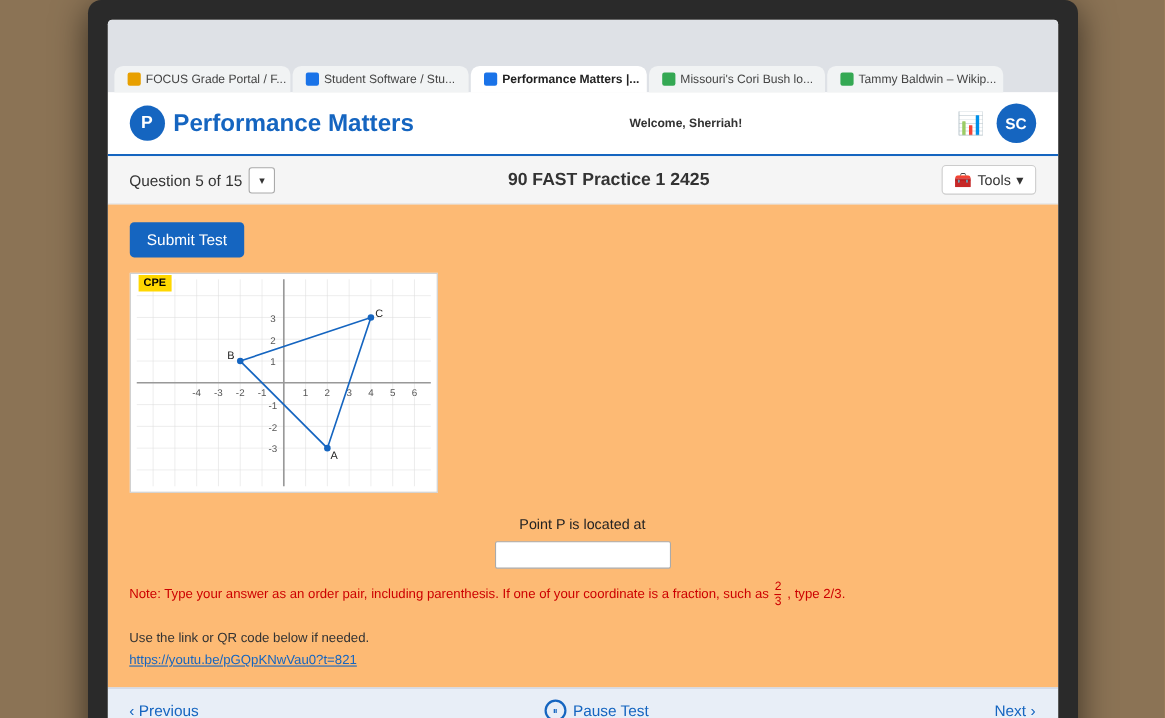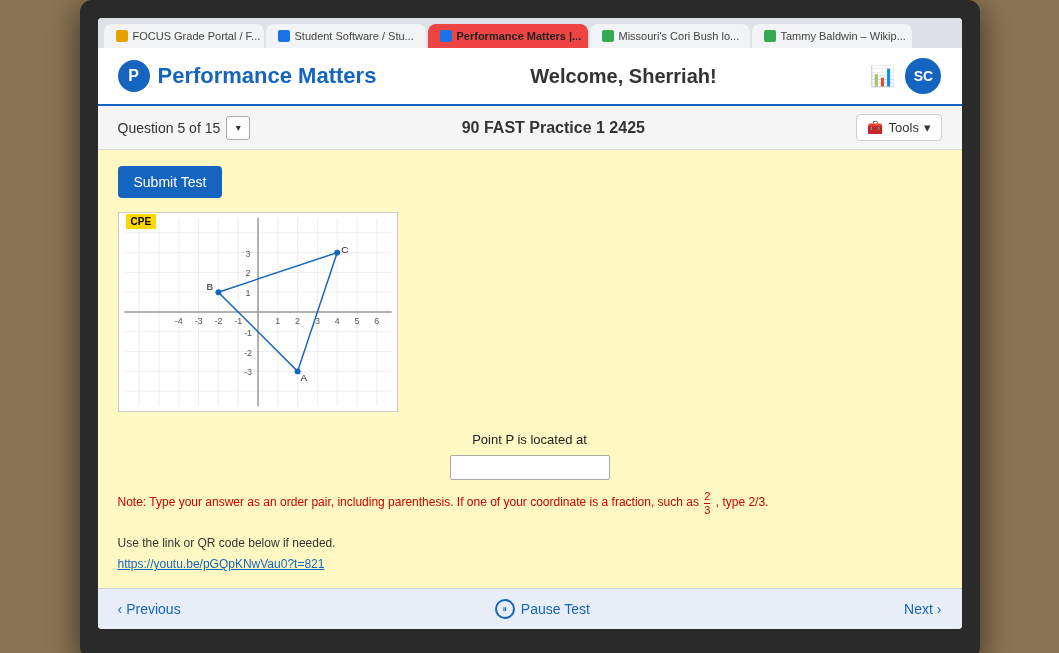--- a/index.html
+++ b/index.html
@@ -47,9 +47,10 @@
       cursor: pointer;
     }
     .tab.active {
-      background: #ef4444;
+      background: #ffffff;
       color: #222;
       font-weight: 600;
+      margin-top: 36px;
     }
     .tab-favicon {
       width: 12px;

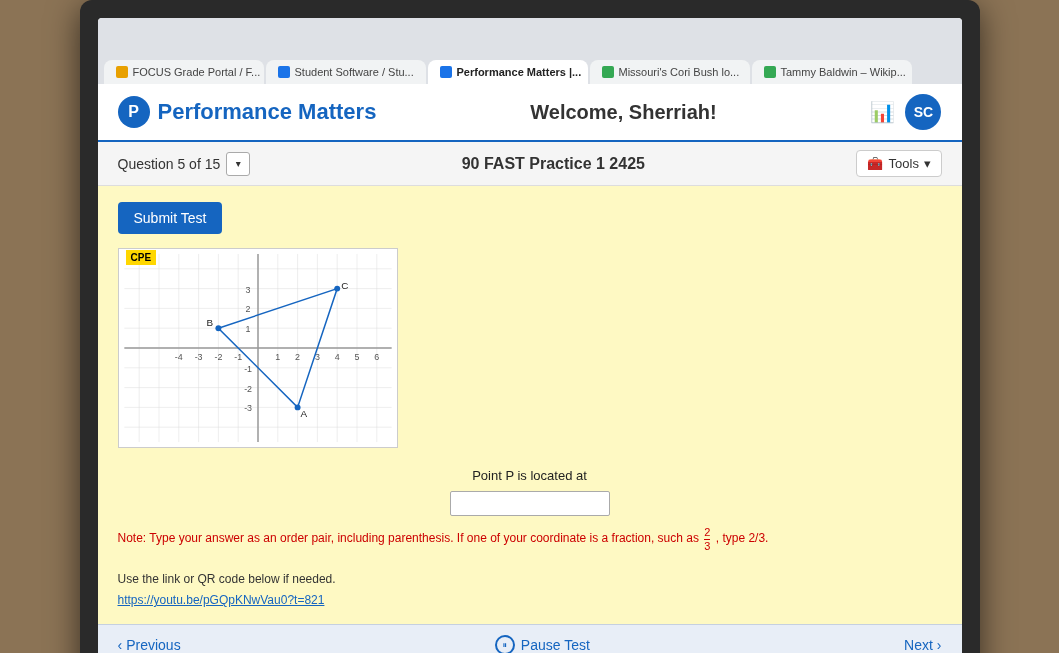--- a/index.html
+++ b/index.html
@@ -91,7 +91,7 @@
       color: #1565C0;
     }
     .header-center {
-      font-size: 20px;
+      font-size: 11px;
       font-weight: bold;
       color: #333;
     }

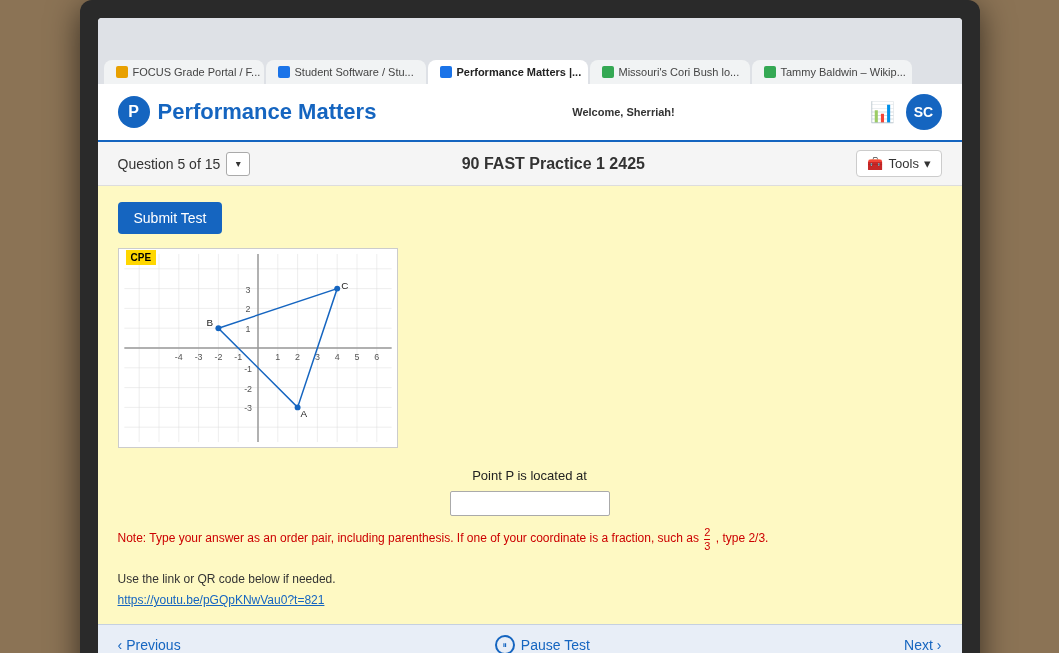--- a/index.html
+++ b/index.html
@@ -158,7 +158,7 @@
     }
     
     .main-content {
-      background: #fef9c3;
+      background: #fdba74;
       padding: 16px 20px;
     }
     .submit-btn {

